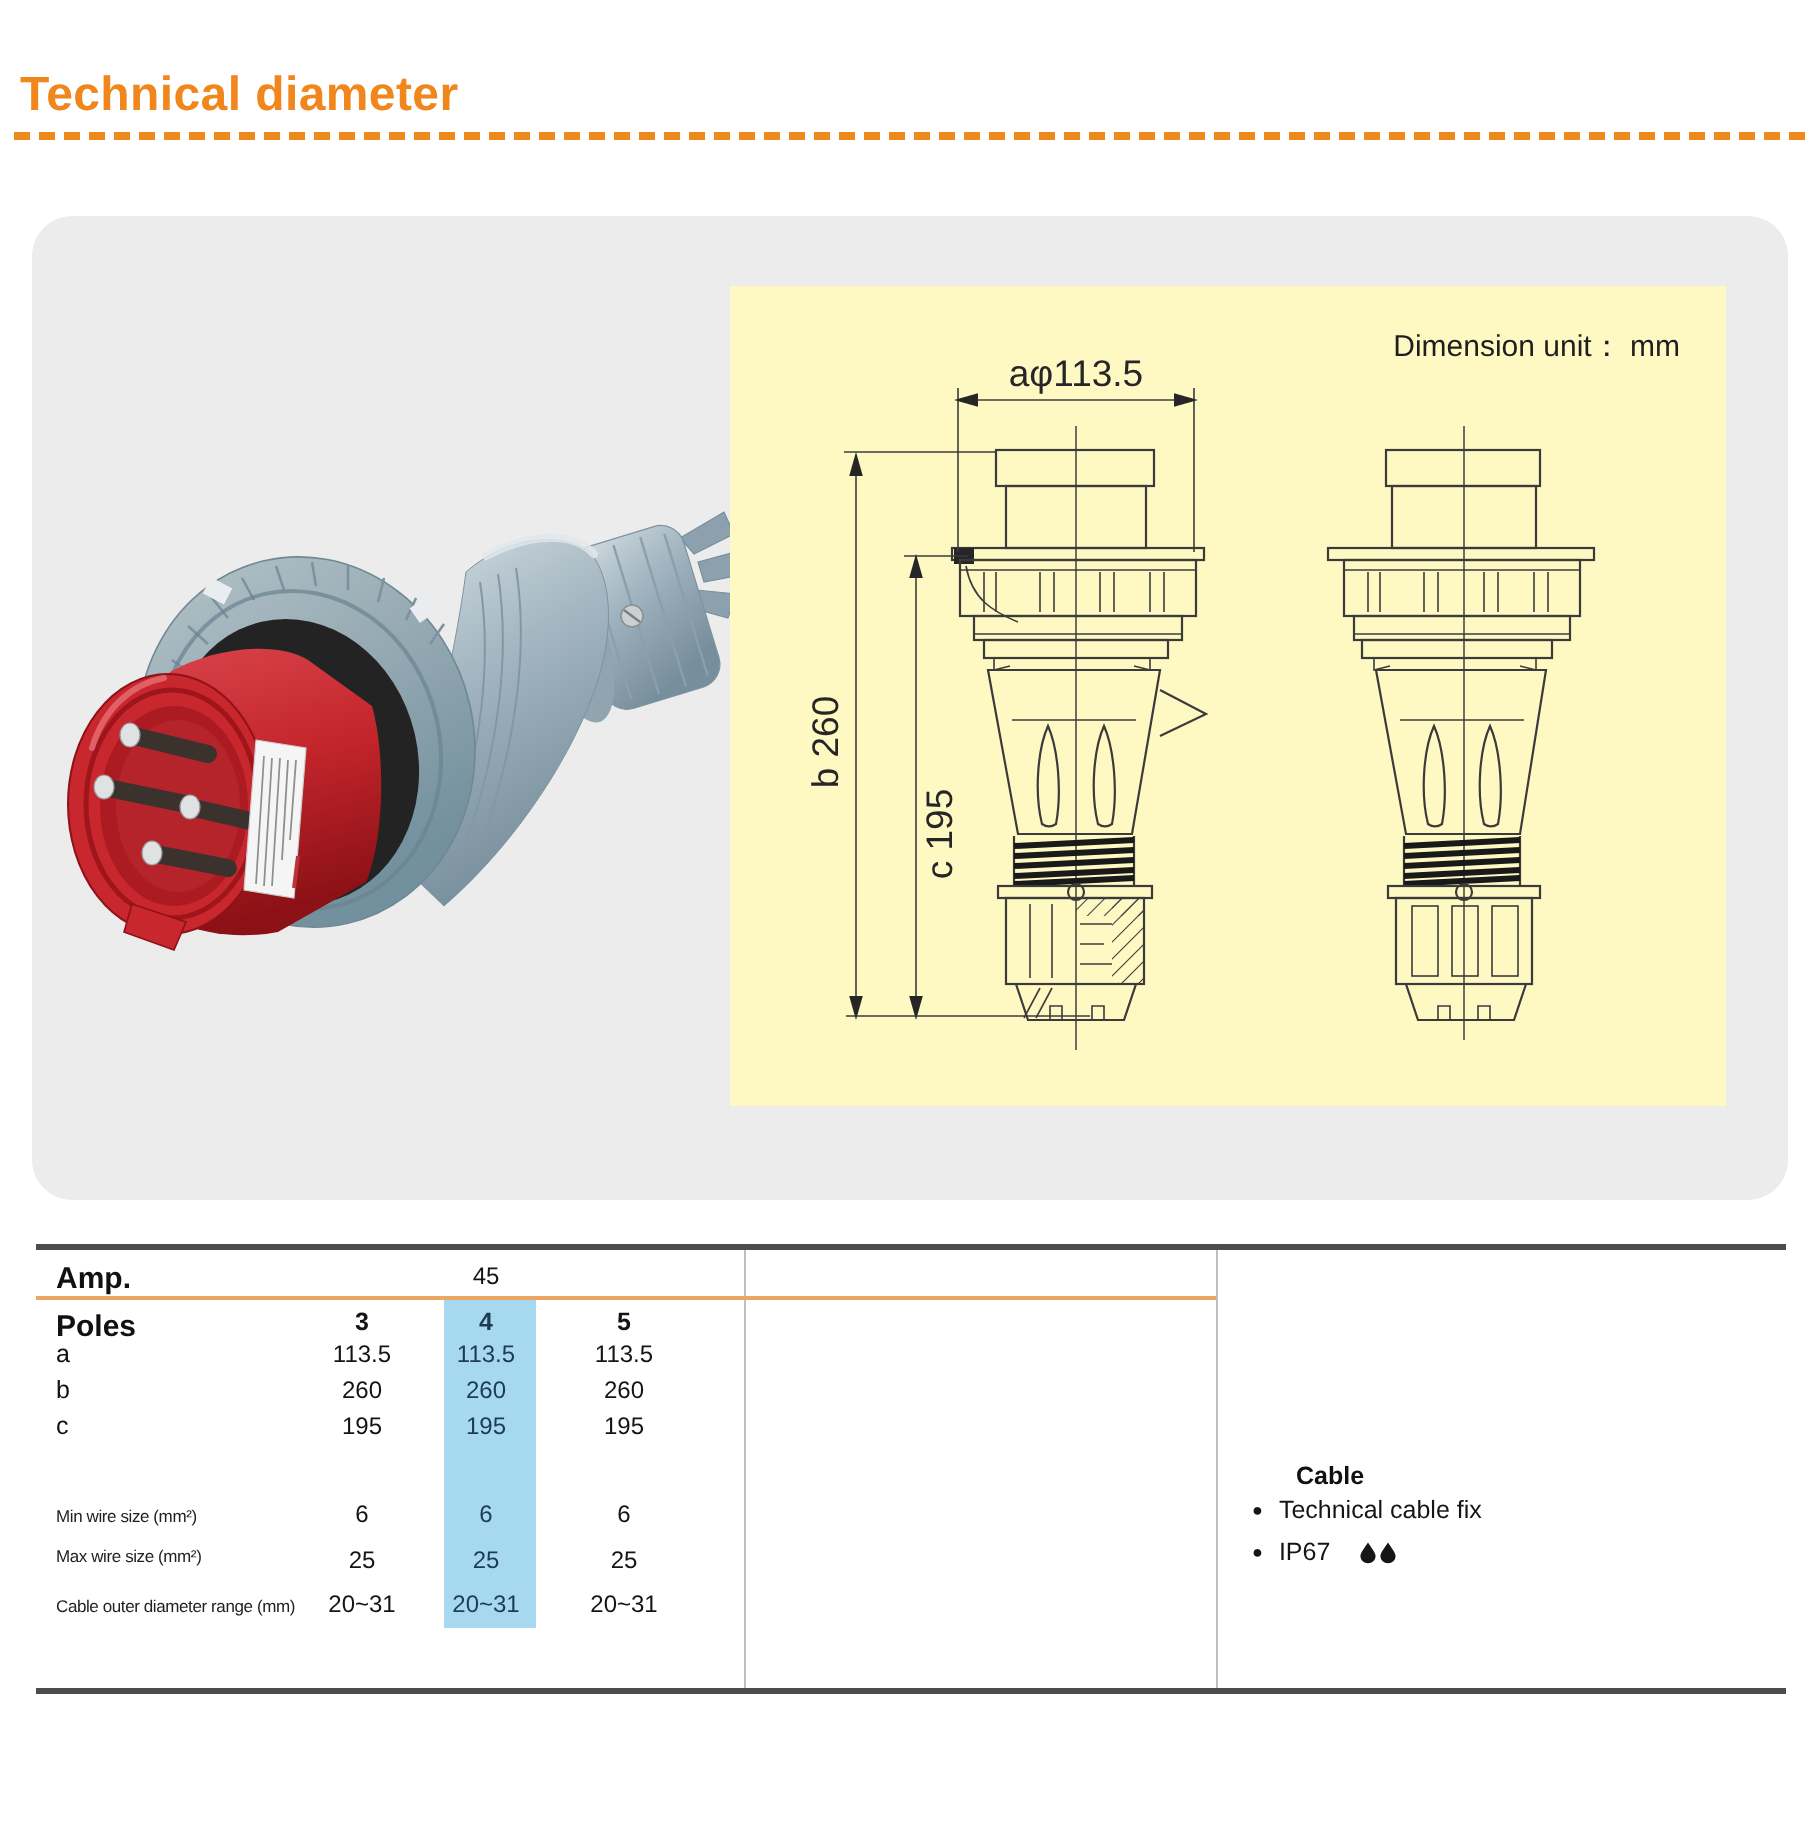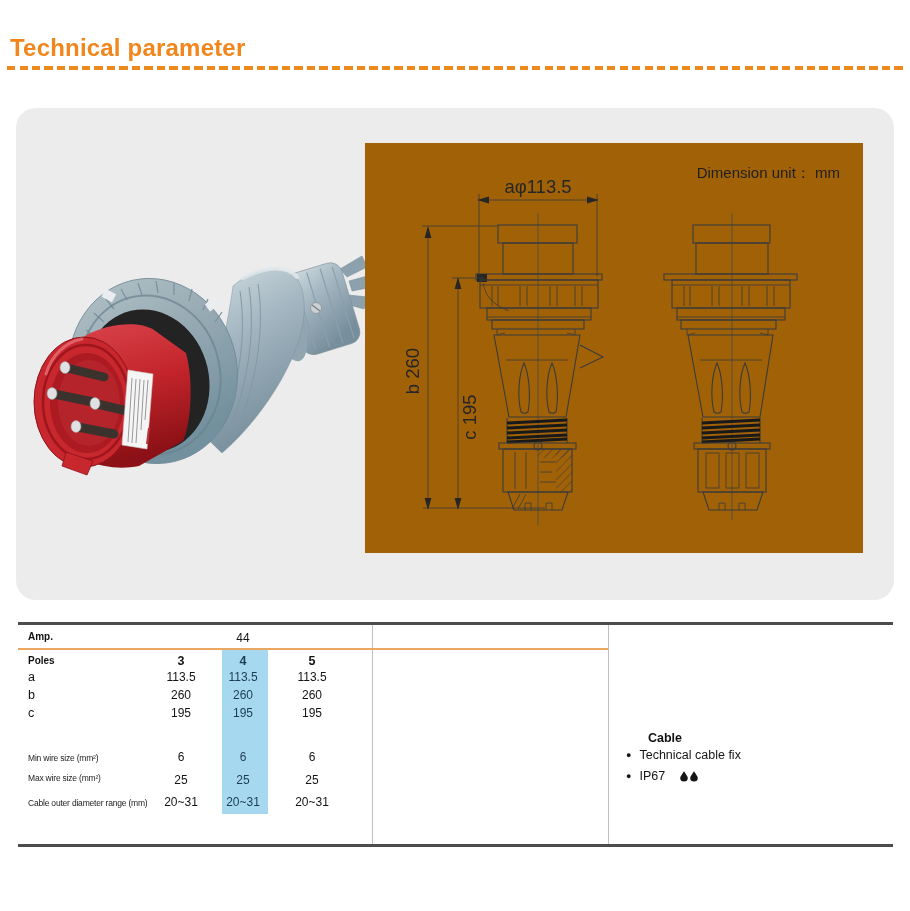--- a/index.html
+++ b/index.html
@@ -39,7 +39,7 @@
 </head>
 <body>
 
-<div class="abs title">Technical parameter</div>
+<div class="abs title">Technical diameter</div>
 <div class="abs dashes"></div>
 
 <div class="abs card">

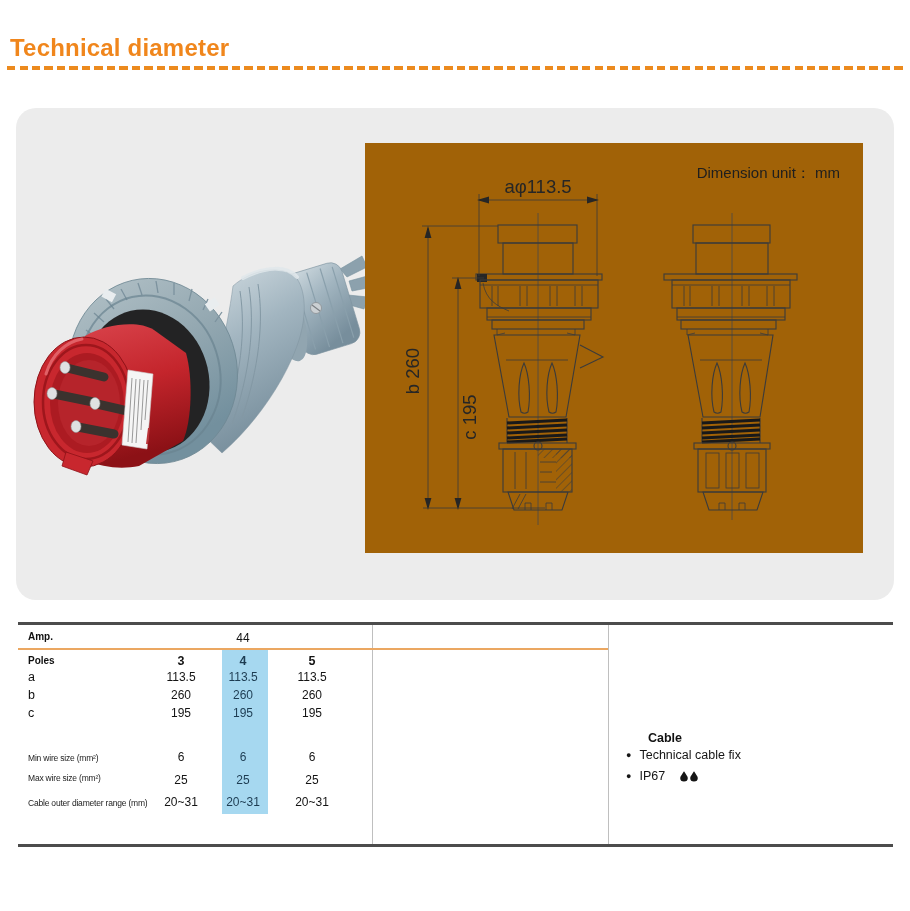--- a/index.html
+++ b/index.html
@@ -11,7 +11,7 @@
           background:repeating-linear-gradient(90deg,#EC8A1E 0 8px,transparent 8px 12.5px);}
   .card{left:16px;top:108px;width:878px;height:492px;background:#ECECEC;border-radius:20px;}
   .photo{left:14px;top:132px;width:340px;height:250px;}
-  .panel{left:349px;top:35px;width:498px;height:410px;background:#a16207;}
+  .panel{left:349px;top:35px;width:498px;height:410px;background:#fef9c3;}
   .panel svg{width:498px;height:410px;display:block;}
   .ln{fill:none;stroke:#3b3b3b;stroke-width:1.1px;}
   .lnt{fill:none;stroke:#3b3b3b;stroke-width:.8px;}

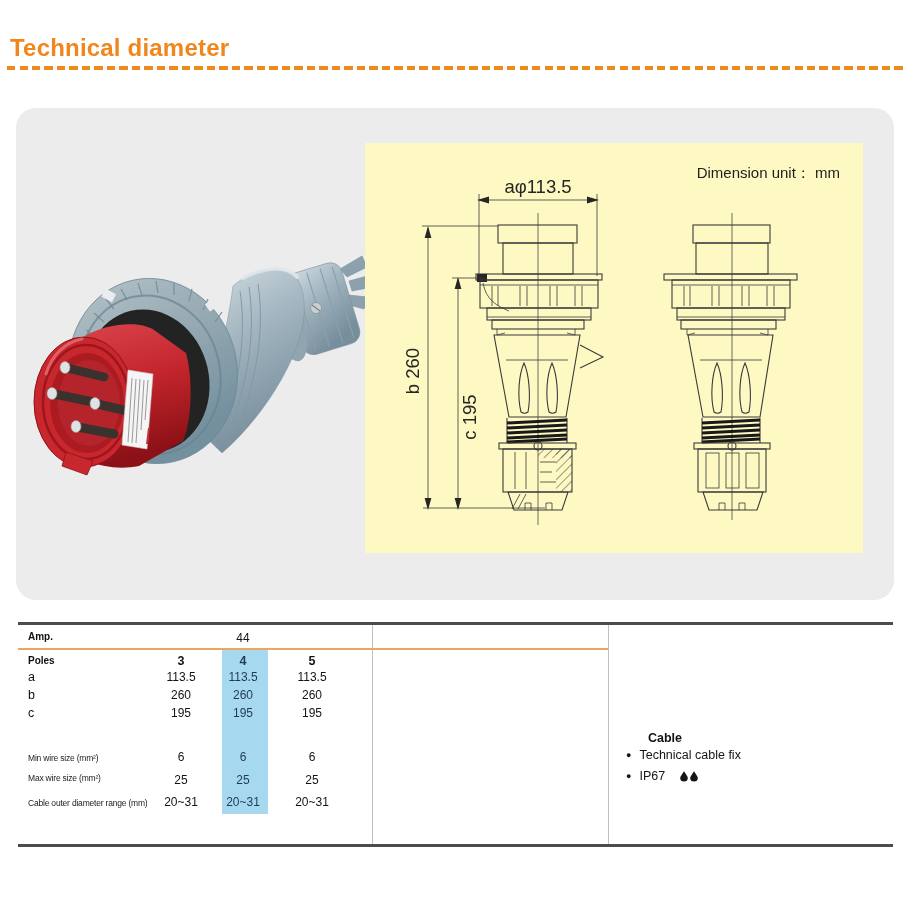--- a/index.html
+++ b/index.html
@@ -25,7 +25,7 @@
   .vdiv{top:0;bottom:0;width:1px;background:#BFBFBF;}
   .orule{left:0;top:23px;width:590px;height:2px;background:#EBA761;}
   .hlcol{left:204px;top:25px;width:46px;height:164px;background:#A6D8F0;}
-  .rl{left:10px;font-size:10px;font-weight:700;color:#111;}
+  .rl{left:10px;font-size:15px;font-weight:700;color:#111;}
   .dl{left:10px;font-size:12.5px;color:#111;}
   .sl{left:10px;font-size:8.5px;letter-spacing:-.2px;color:#222;}
   .v{width:70px;margin-left:-35px;text-align:center;font-size:12px;color:#141414;}

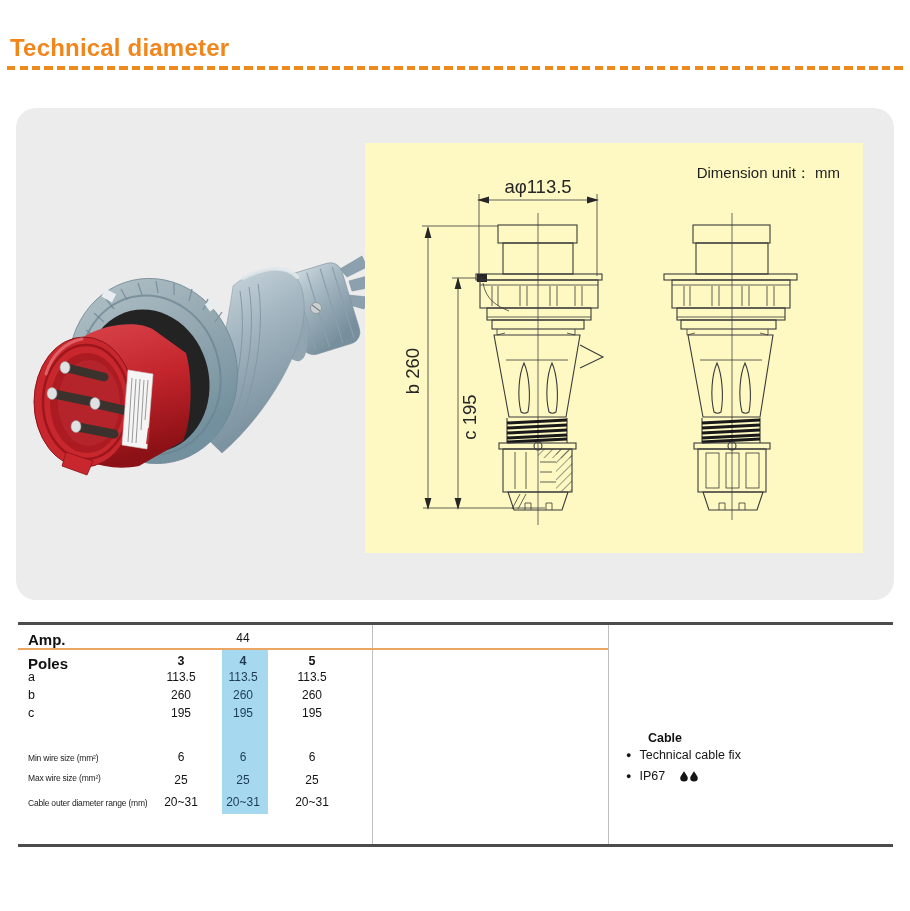--- a/index.html
+++ b/index.html
@@ -280,7 +280,7 @@
   <div class="abs orule"></div>
 
   <div class="abs rl" style="top:6px">Amp.</div>
-  <div class="abs v" style="left:225px;top:6px">44</div>
+  <div class="abs v" style="left:225px;top:6px">45</div>
 
   <div class="abs rl" style="top:30px">Poles</div>
   <div class="abs v vb" style="left:163px;top:29px">3</div>

